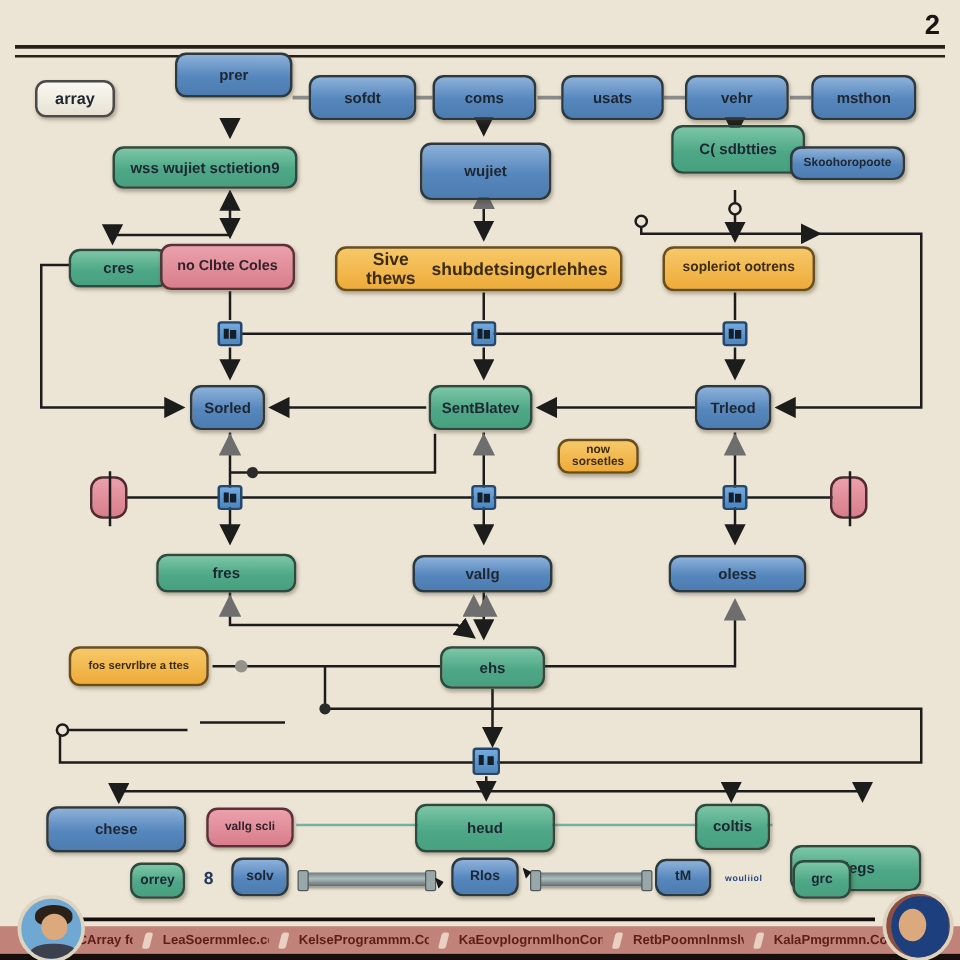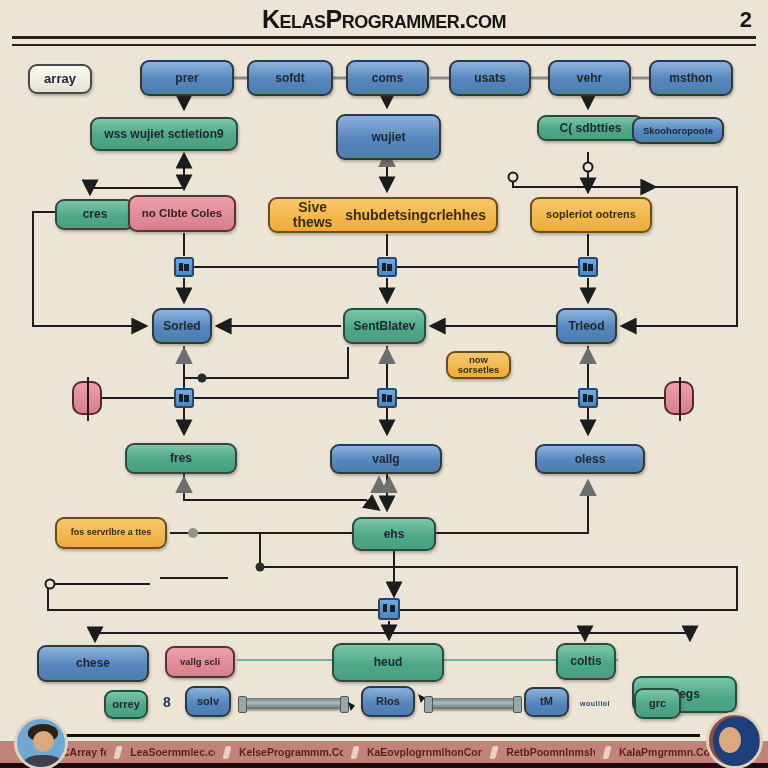--- a/index.html
+++ b/index.html
@@ -67,7 +67,6 @@
 
 <div id="stage">
 
-  <div class="title">KelasProgrammer.com</div>
   <div class="pagenum">2</div>
   <div class="hr1"></div>
   <div class="hr2"></div>

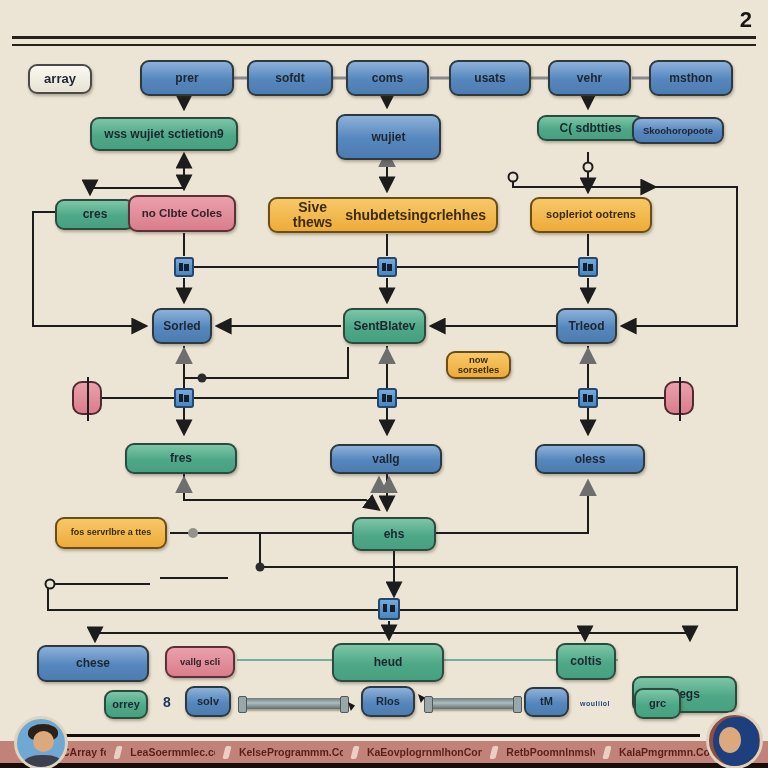--- a/index.html
+++ b/index.html
@@ -140,7 +140,7 @@
   <div class="tealline"></div>
 
   <div class="box whiteb" style="left:28px;top:64px;width:64px;height:30px">array</div>
-  <div class="box blue" style="left:140px;top:60px;width:94px;height:36px">prer</div>
+  <div class="box blue" style="left:140px;top:42px;width:94px;height:36px">prer</div>
   <div class="box blue" style="left:247px;top:60px;width:86px;height:36px">sofdt</div>
   <div class="box blue" style="left:346px;top:60px;width:83px;height:36px">coms</div>
   <div class="box blue" style="left:449px;top:60px;width:82px;height:36px">usats</div>

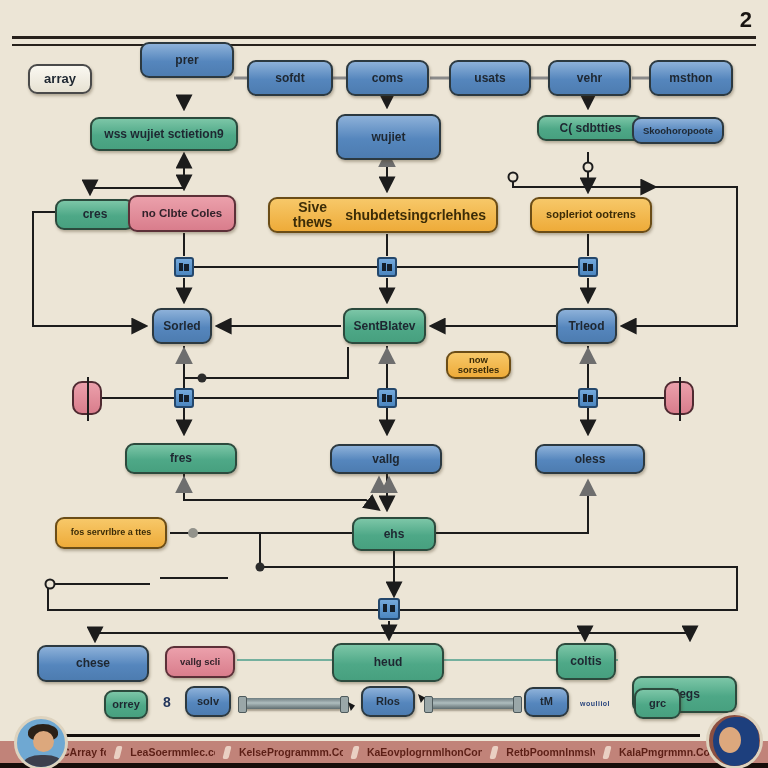--- a/index.html
+++ b/index.html
@@ -149,7 +149,7 @@
 
   <div class="box green" style="left:90px;top:117px;width:148px;height:34px">wss wujiet sctietion9</div>
   <div class="box blue" style="left:336px;top:114px;width:105px;height:46px">wujiet</div>
-  <div class="box green" style="left:537px;top:115px;width:107px;height:26px">C( sdbtties</div>
+  <div class="box green" style="left:537px;top:100px;width:107px;height:39px">C( sdbtties</div>
   <div class="box blue small-t" style="left:632px;top:117px;width:92px;height:27px">Skoohoropoote</div>
 
   <div class="box green" style="left:55px;top:199px;width:80px;height:31px">cres</div>

